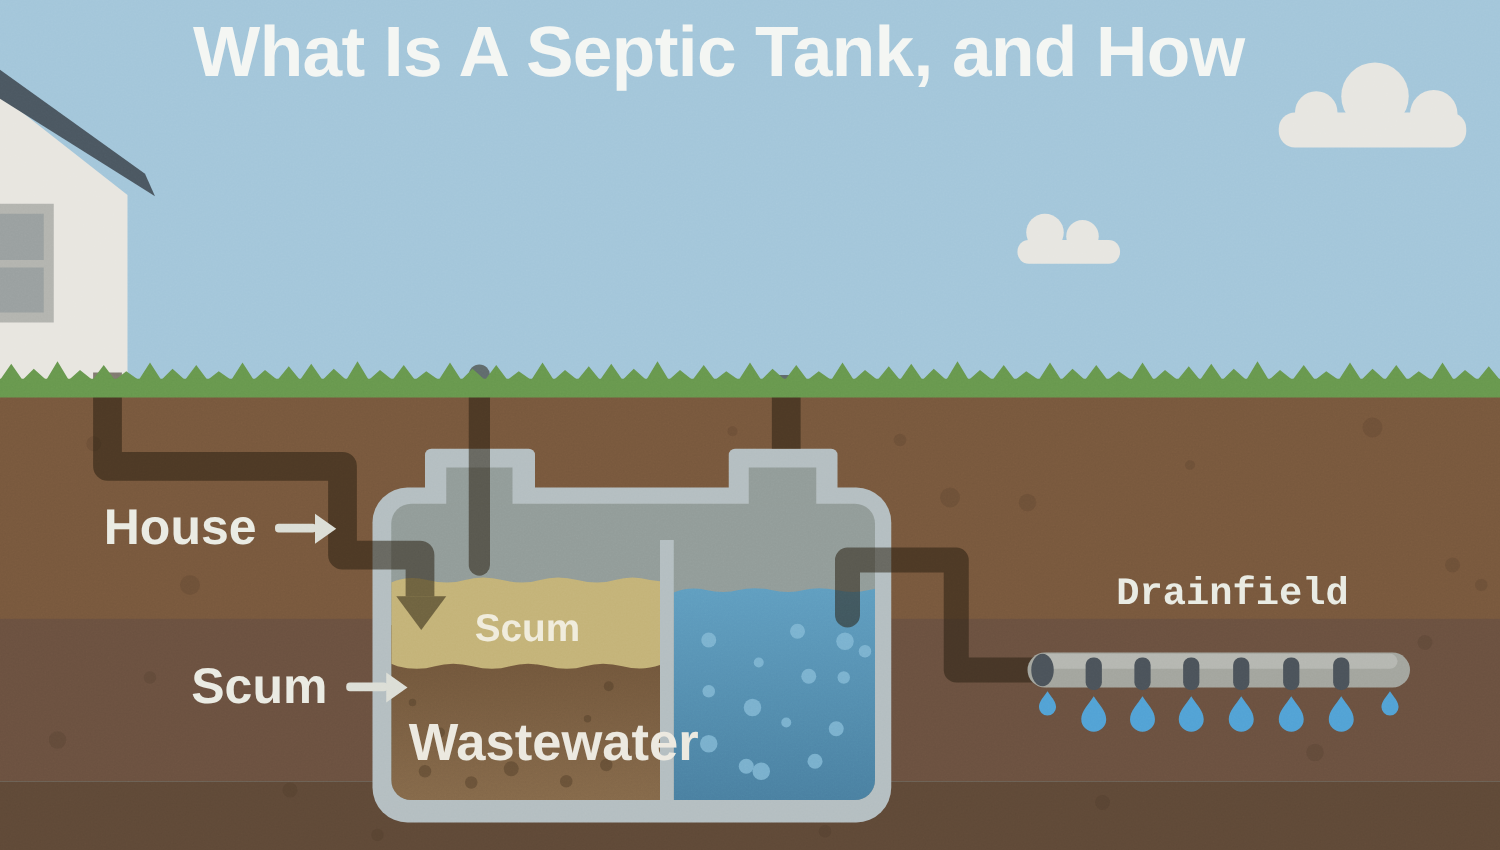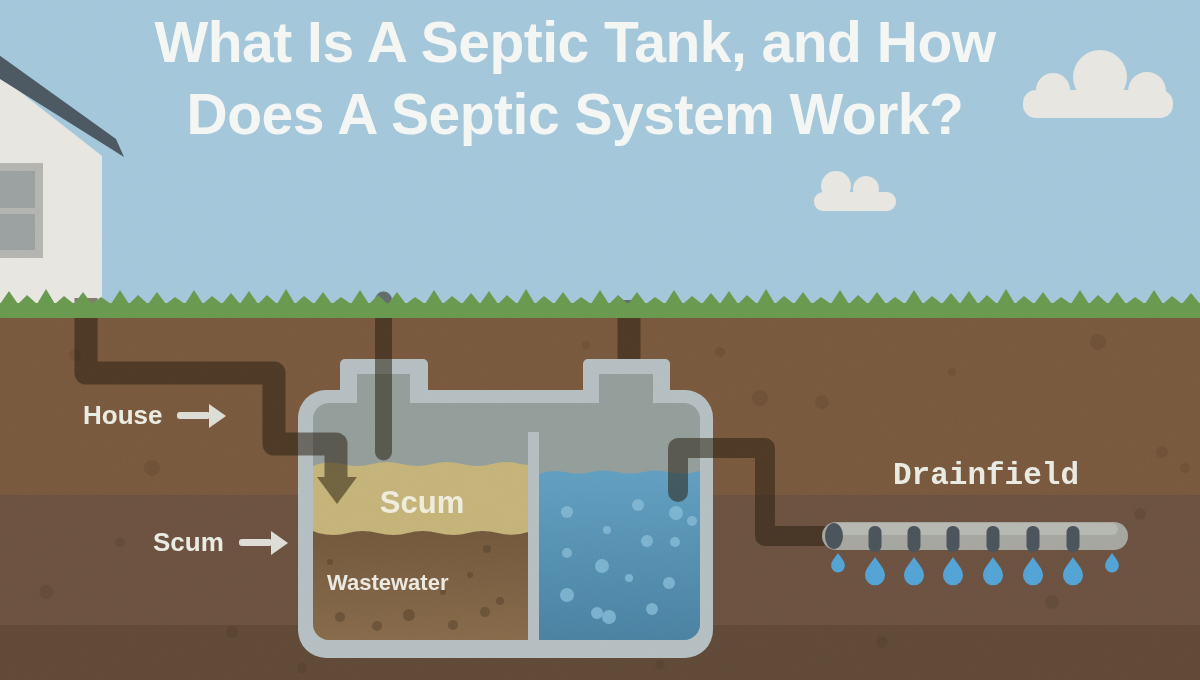--- a/index.html
+++ b/index.html
@@ -189,7 +189,6 @@
 
 <div id="title">
   <div>What Is A Septic Tank, and How</div>
-  <div>Does A Septic System Work?</div>
 </div>
 
 <div class="callout" style="left:83px;top:400px;">

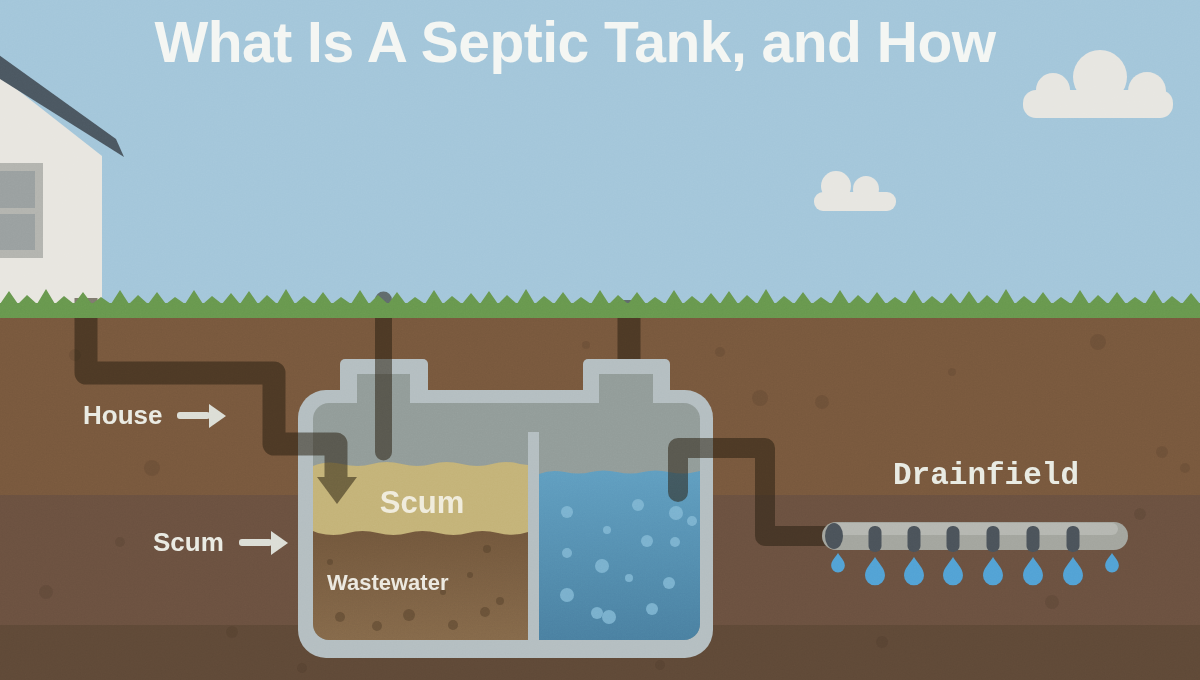--- a/index.html
+++ b/index.html
@@ -15,7 +15,7 @@
     letter-spacing:-0.5px;
   }
   .callout{position:absolute;display:flex;align-items:center;gap:15px;}
-  .callout .lbl{font-size:26px;font-weight:bold;color:#eaebe3;}
+  .callout .lbl{font-size:40px;font-weight:bold;color:#eaebe3;}
   .arrow-r{display:flex;align-items:center;}
   .arrow-r .shaft{width:33px;height:7px;background:#dcded6;border-radius:3px;}
   .arrow-r .head{

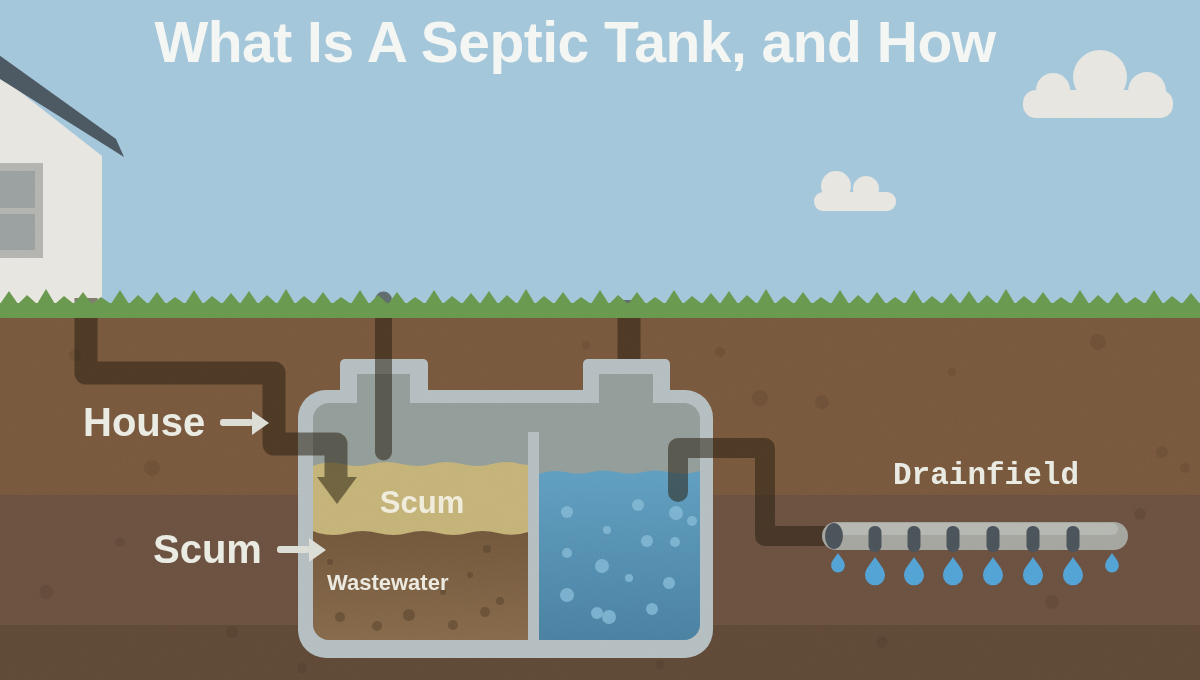--- a/index.html
+++ b/index.html
@@ -25,7 +25,7 @@
   }
   #label-drainfield{left:893px;top:458px;font-size:31px;color:#e9ebe3;font-family:Liberation Mono, monospace;}
   #label-tank-scum{left:372px;top:485px;width:100px;text-align:center;font-size:31px;color:#f0ecdc;}
-  #label-wastewater{left:327px;top:570px;font-size:22px;color:#ece9e0;}
+  #label-wastewater{left:327px;top:570px;font-size:42px;color:#ece9e0;}
   #noise{position:absolute;left:0;top:0;opacity:.08;mix-blend-mode:overlay;pointer-events:none;}
 </style>
 </head>

